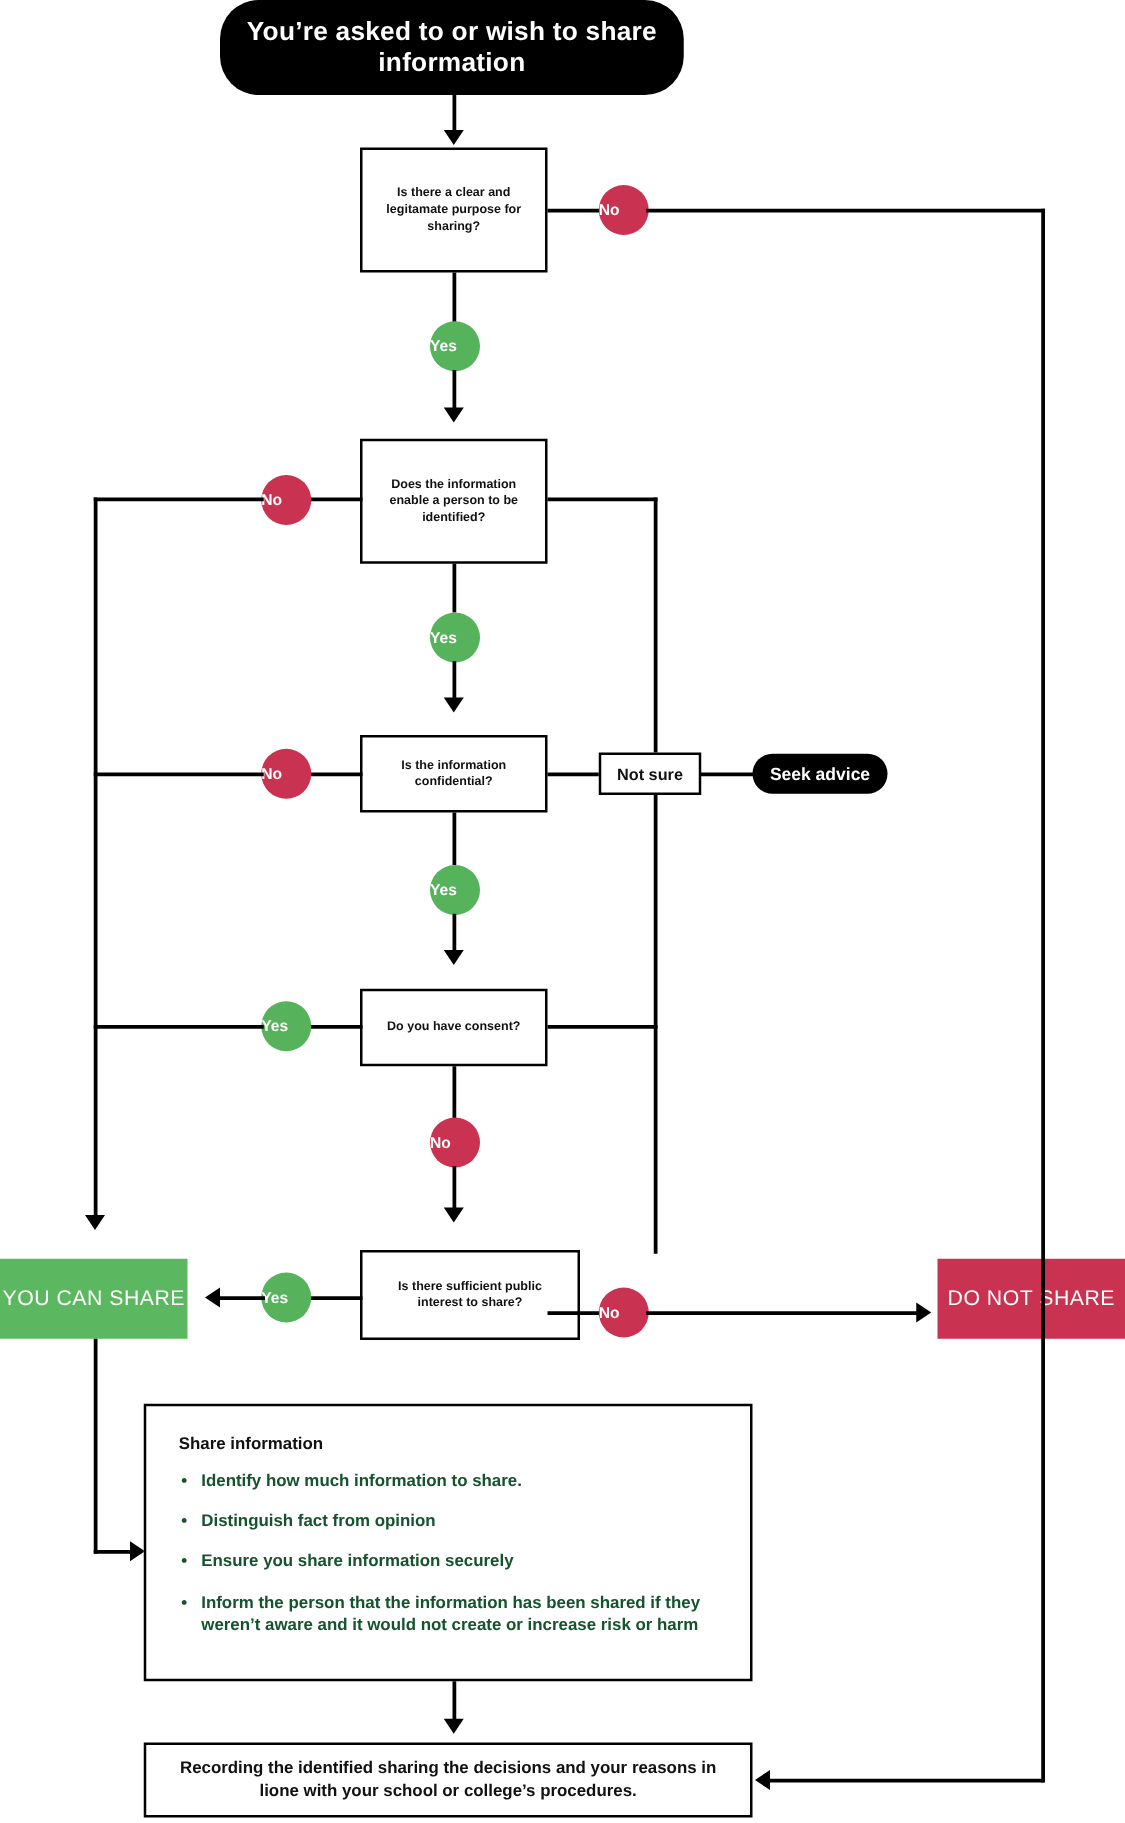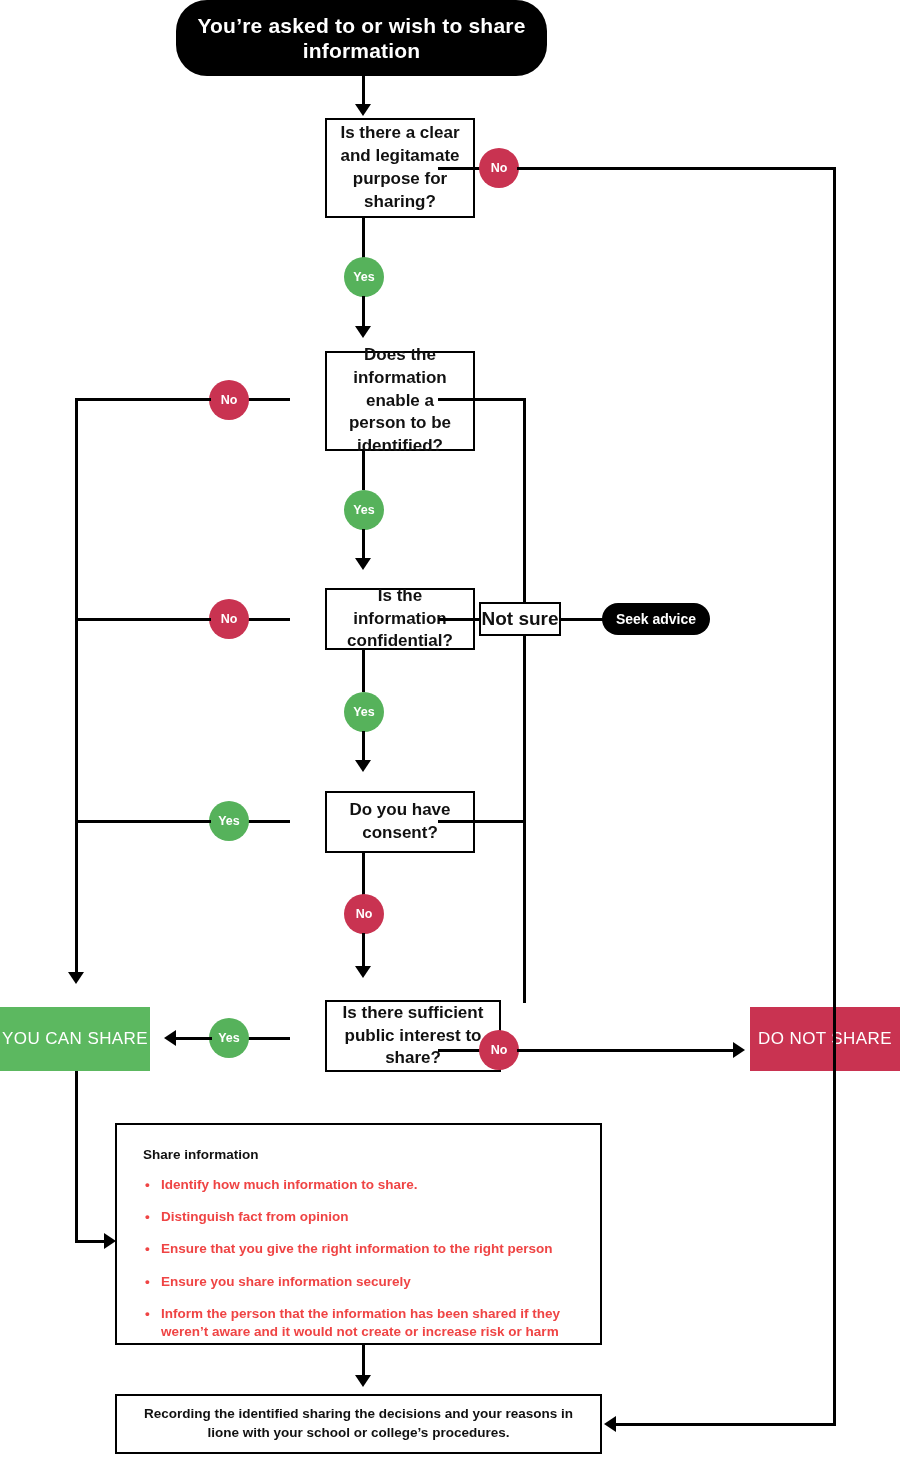--- a/index.html
+++ b/index.html
@@ -22,7 +22,7 @@
   
   .whitebox{
     background:#ffffff;border:2px solid #000000;color:#111111;
-    font-size:17px;line-height:1.35;font-weight:bold;margin-left:37px;
+    font-size:10px;line-height:1.35;font-weight:bold;
   }
   .plainbox{
     background:#ffffff;border:2px solid #000000;color:#111111;

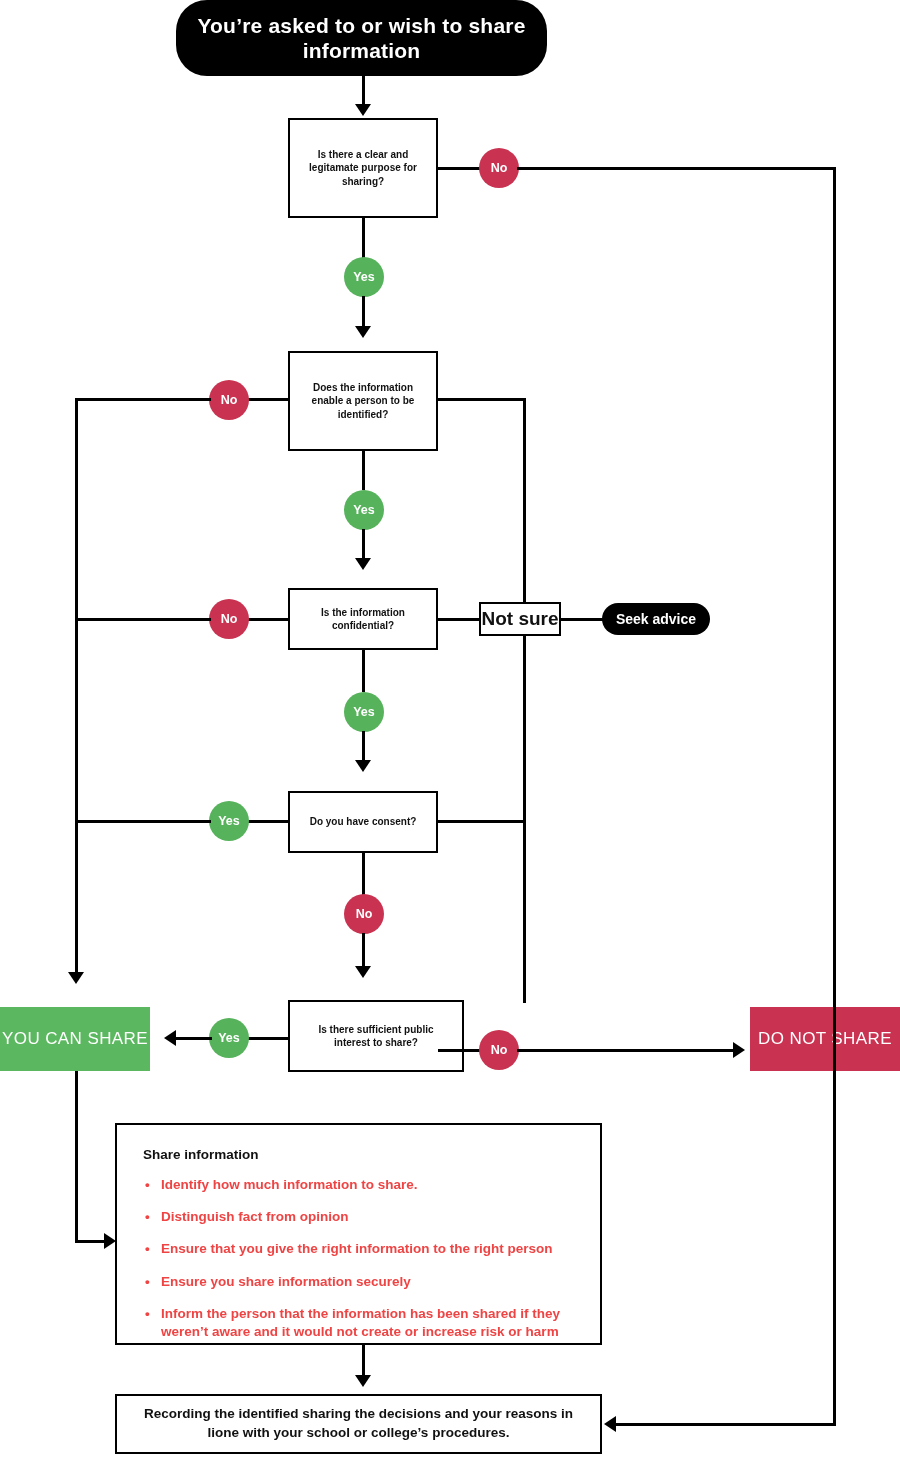--- a/index.html
+++ b/index.html
@@ -32,7 +32,7 @@
   
   .badge{
     border-radius:50%;color:#ffffff;font-size:12.5px;font-weight:bold;
-    display:flex;align-items:center;justify-content:center;
+    display:flex;align-items:center;
   }
   .badge.yes{background:#56b25b;}
   .badge.no{background:#c93351;}

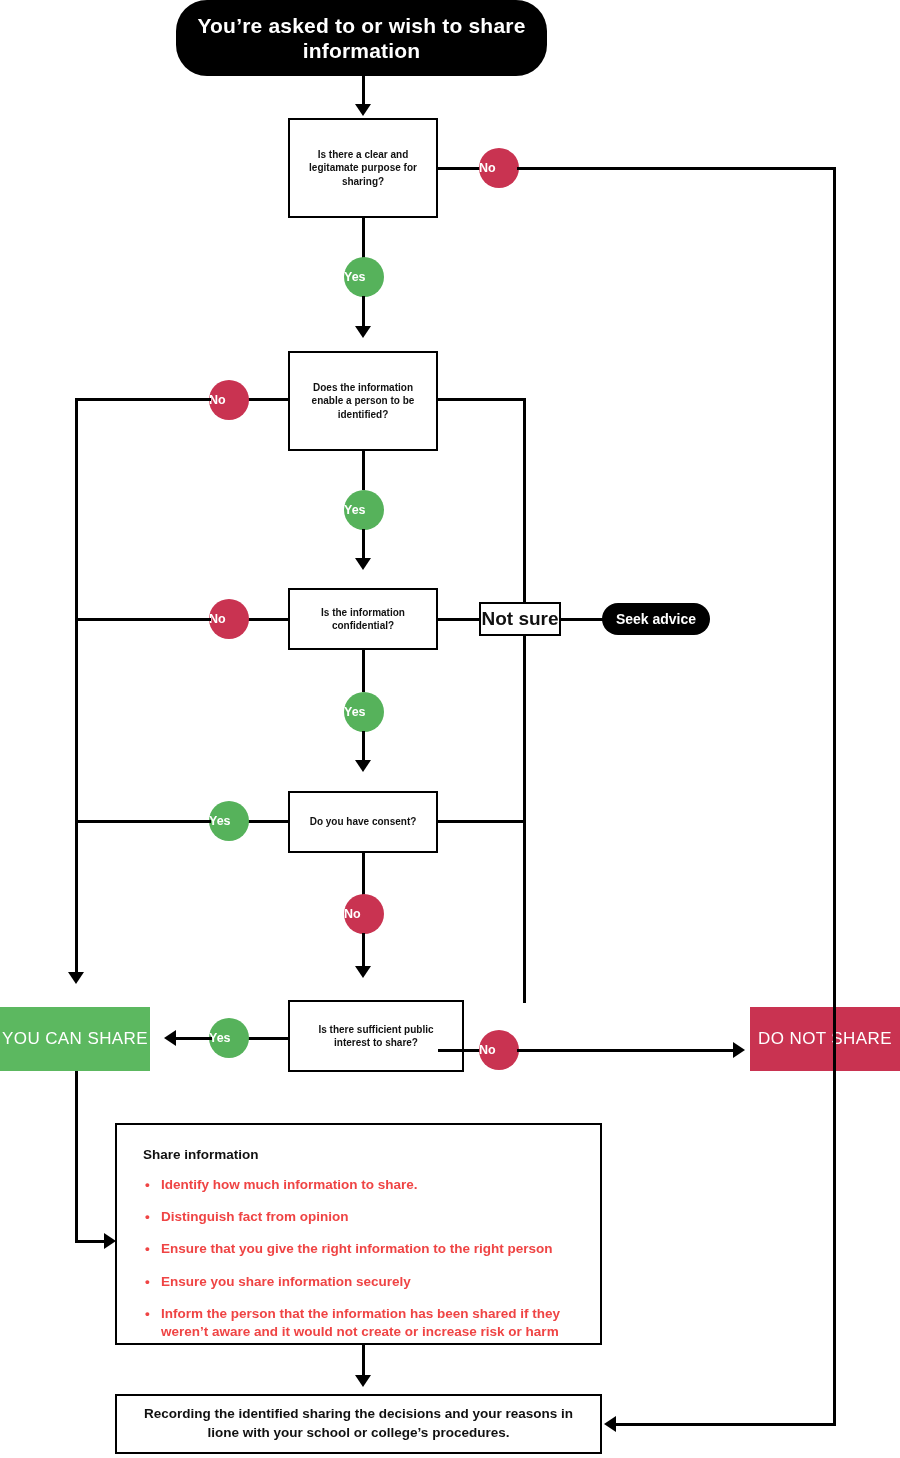--- a/index.html
+++ b/index.html
@@ -26,7 +26,7 @@
   }
   .plainbox{
     background:#ffffff;border:2px solid #000000;color:#111111;
-    font-size:19px;font-weight:bold;
+    font-size:13px;font-weight:bold;
   }
 
   

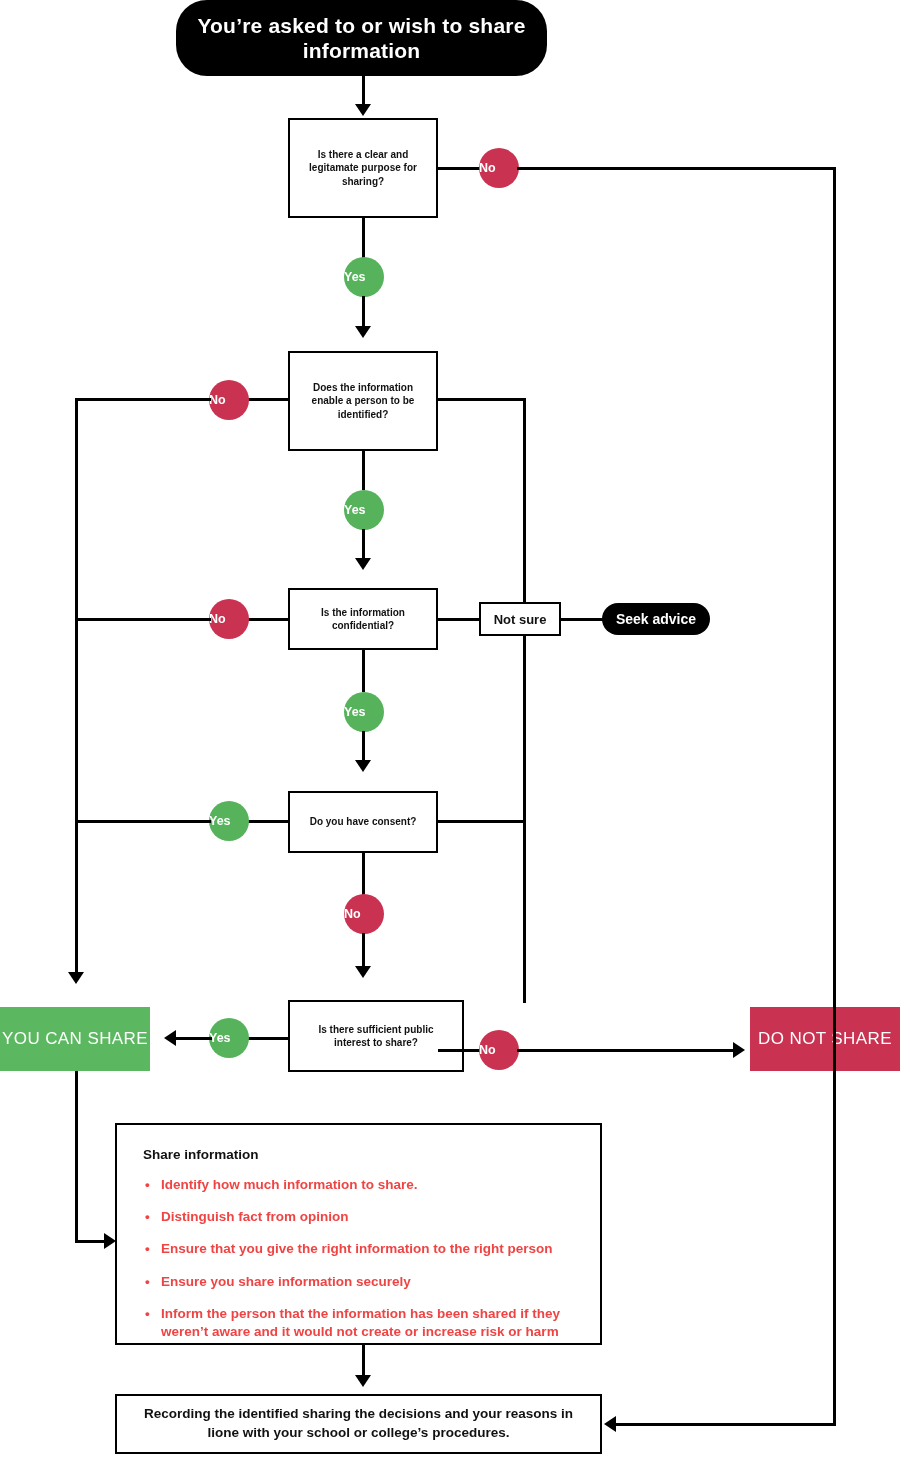--- a/index.html
+++ b/index.html
@@ -61,7 +61,7 @@
   .listbox h4{margin:0 0 14px 0;font-size:13.5px;font-weight:bold;color:#111;}
   .listbox ul{margin:0;padding:0;list-style:none;}
   .listbox li{
-    font-size:13.5px;font-weight:bold;color:#ef4444;line-height:1.35;
+    font-size:13.5px;font-weight:bold;color:#14532d;line-height:1.35;
     margin-bottom:14px;padding-left:18px;position:relative;
   }
   .listbox li:last-child{margin-bottom:0;}

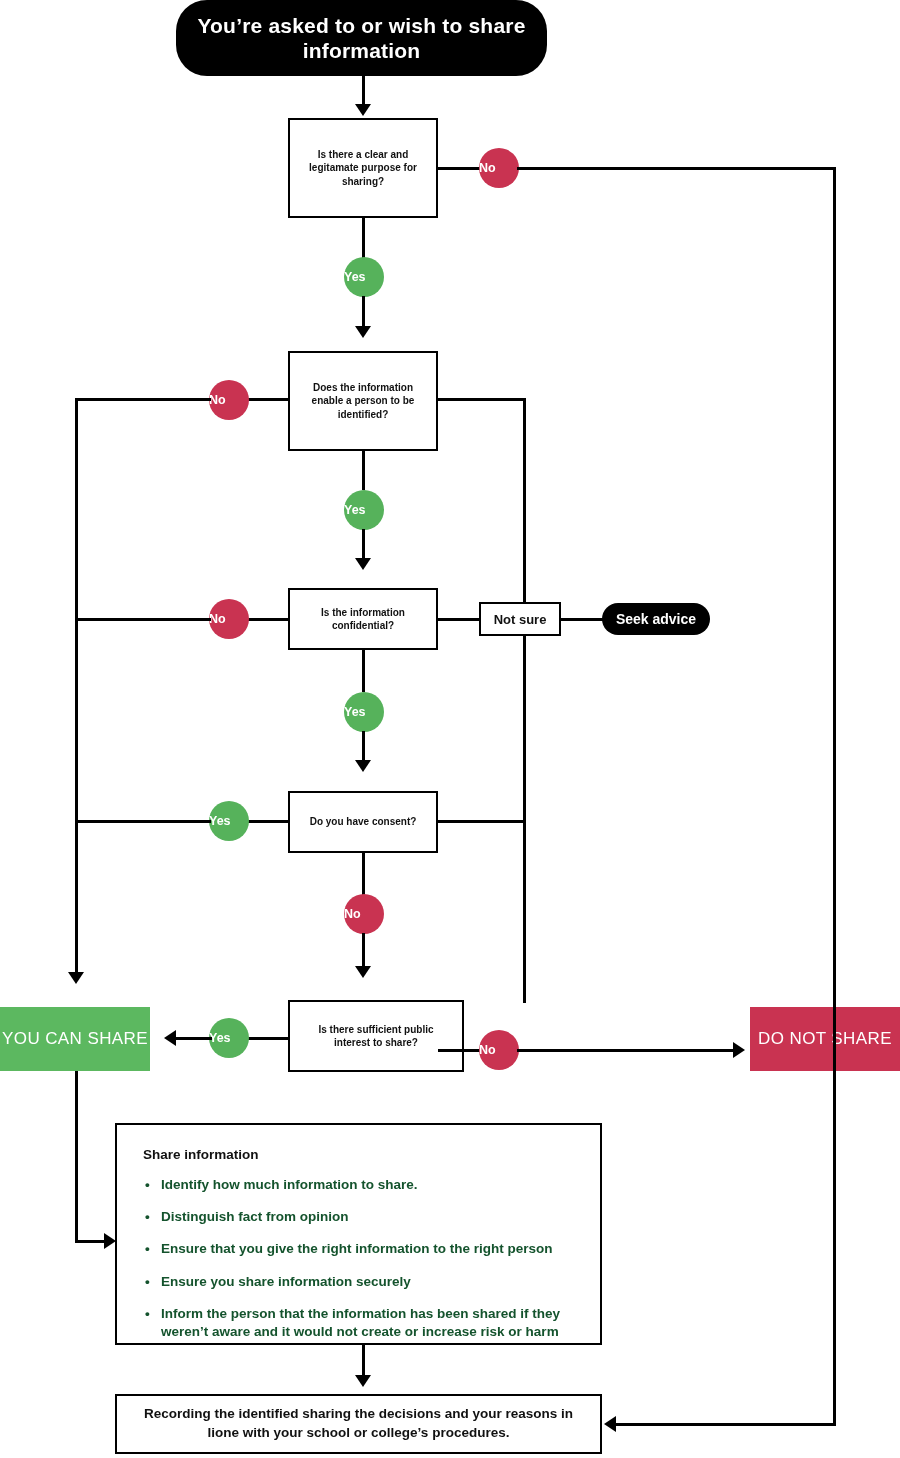--- a/index.html
+++ b/index.html
@@ -208,7 +208,6 @@
     <ul>
       <li>Identify how much information to share.</li>
       <li>Distinguish fact from opinion</li>
-      <li>Ensure that you give the right information to the right person</li>
       <li>Ensure you share information securely</li>
       <li>Inform the person that the information has been shared if they weren’t aware and it would not create or increase risk or harm</li>
     </ul>

